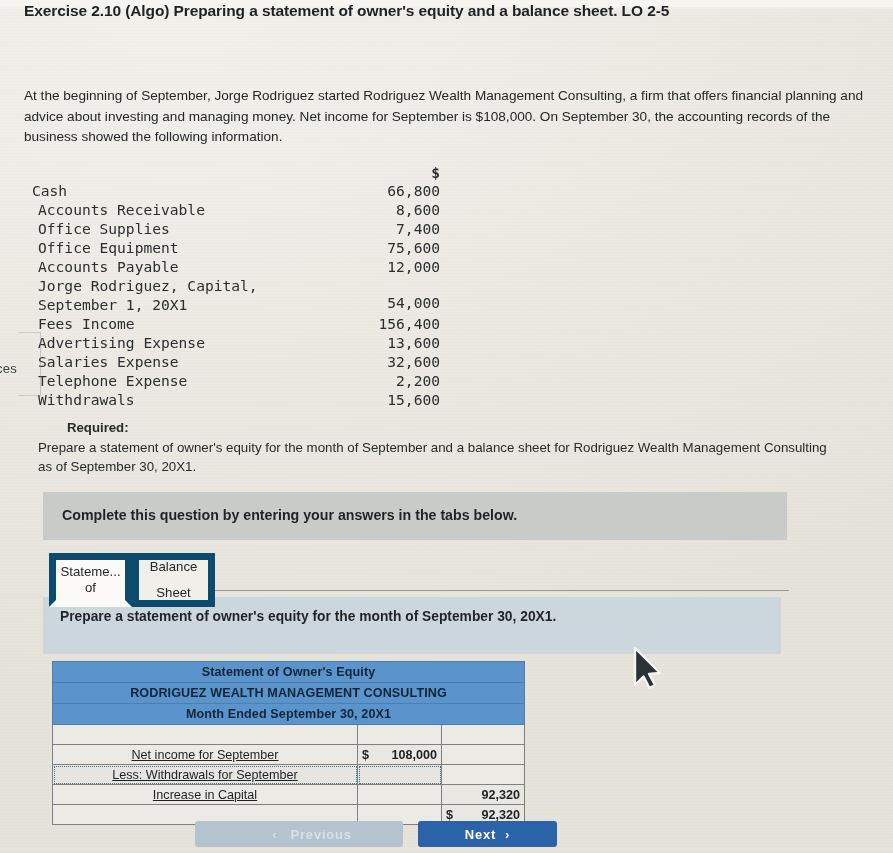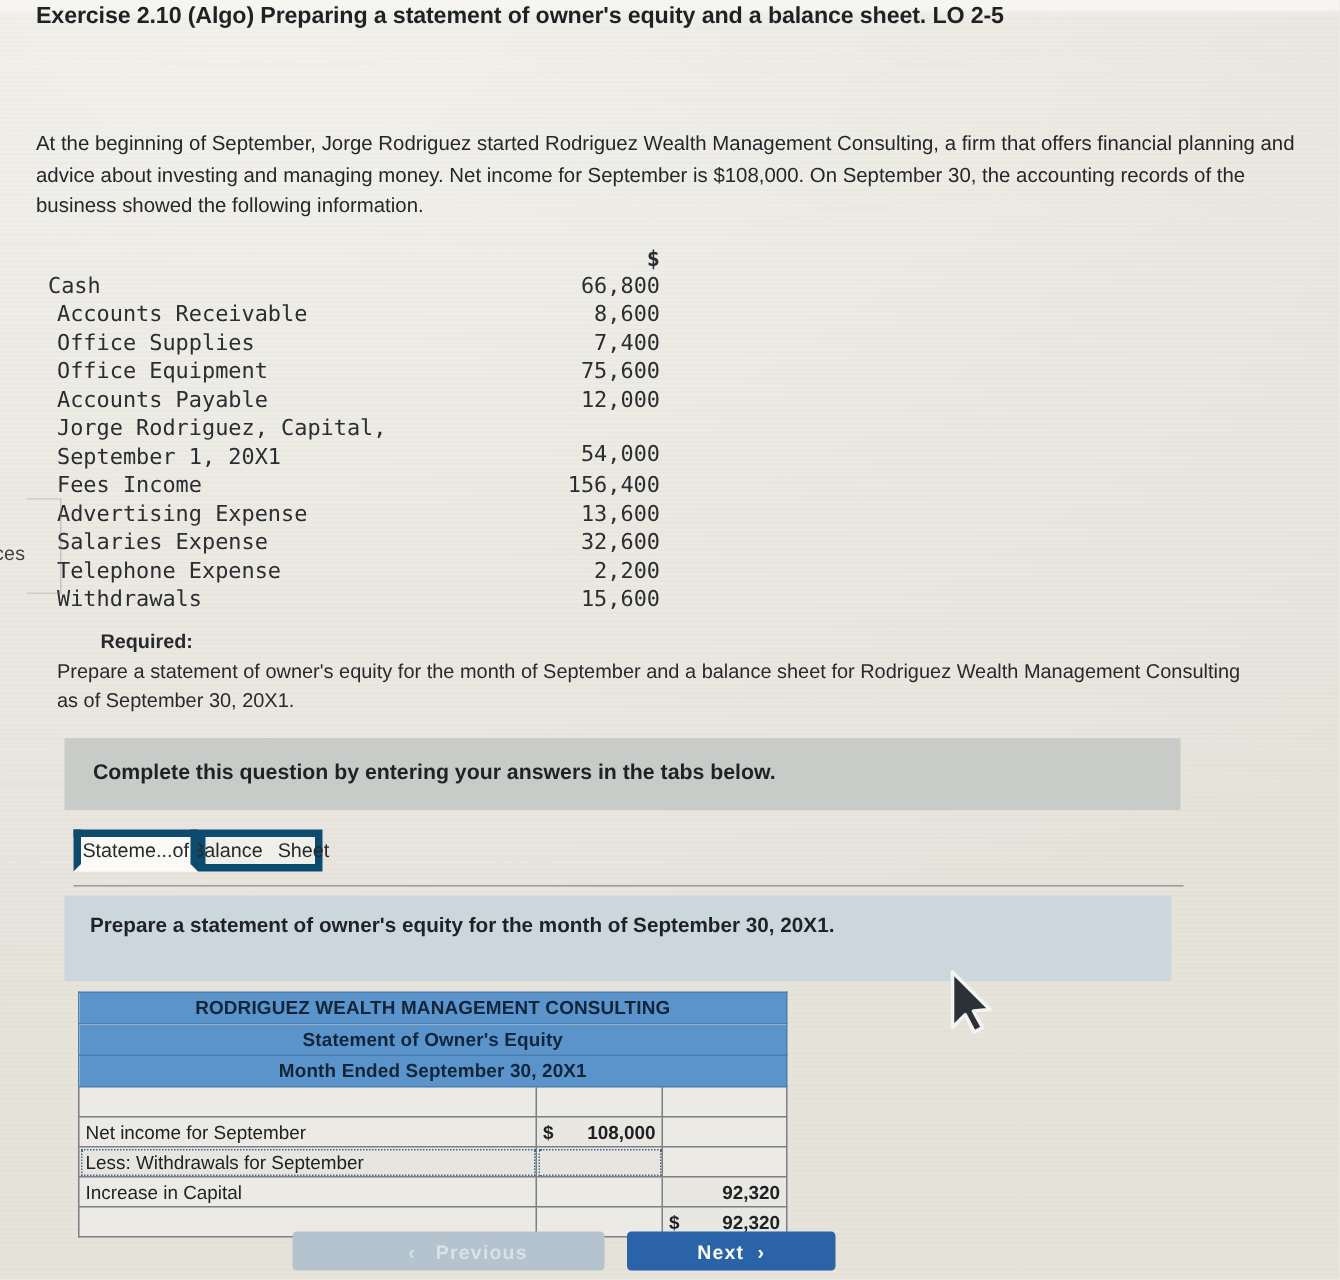--- a/index.html
+++ b/index.html
@@ -129,11 +129,11 @@
   .tab {
     position: absolute;
     top: 0;
-    height: 28px;
+    height: 54px;
     box-sizing: border-box;
-    border: 5px solid #0c4a6e;
+    border: 7px solid #0c4a6e;
     display: flex;
-    flex-direction: row;
+    flex-direction: column;
     align-items: center;
     justify-content: center;
     font-size: 13.2px;

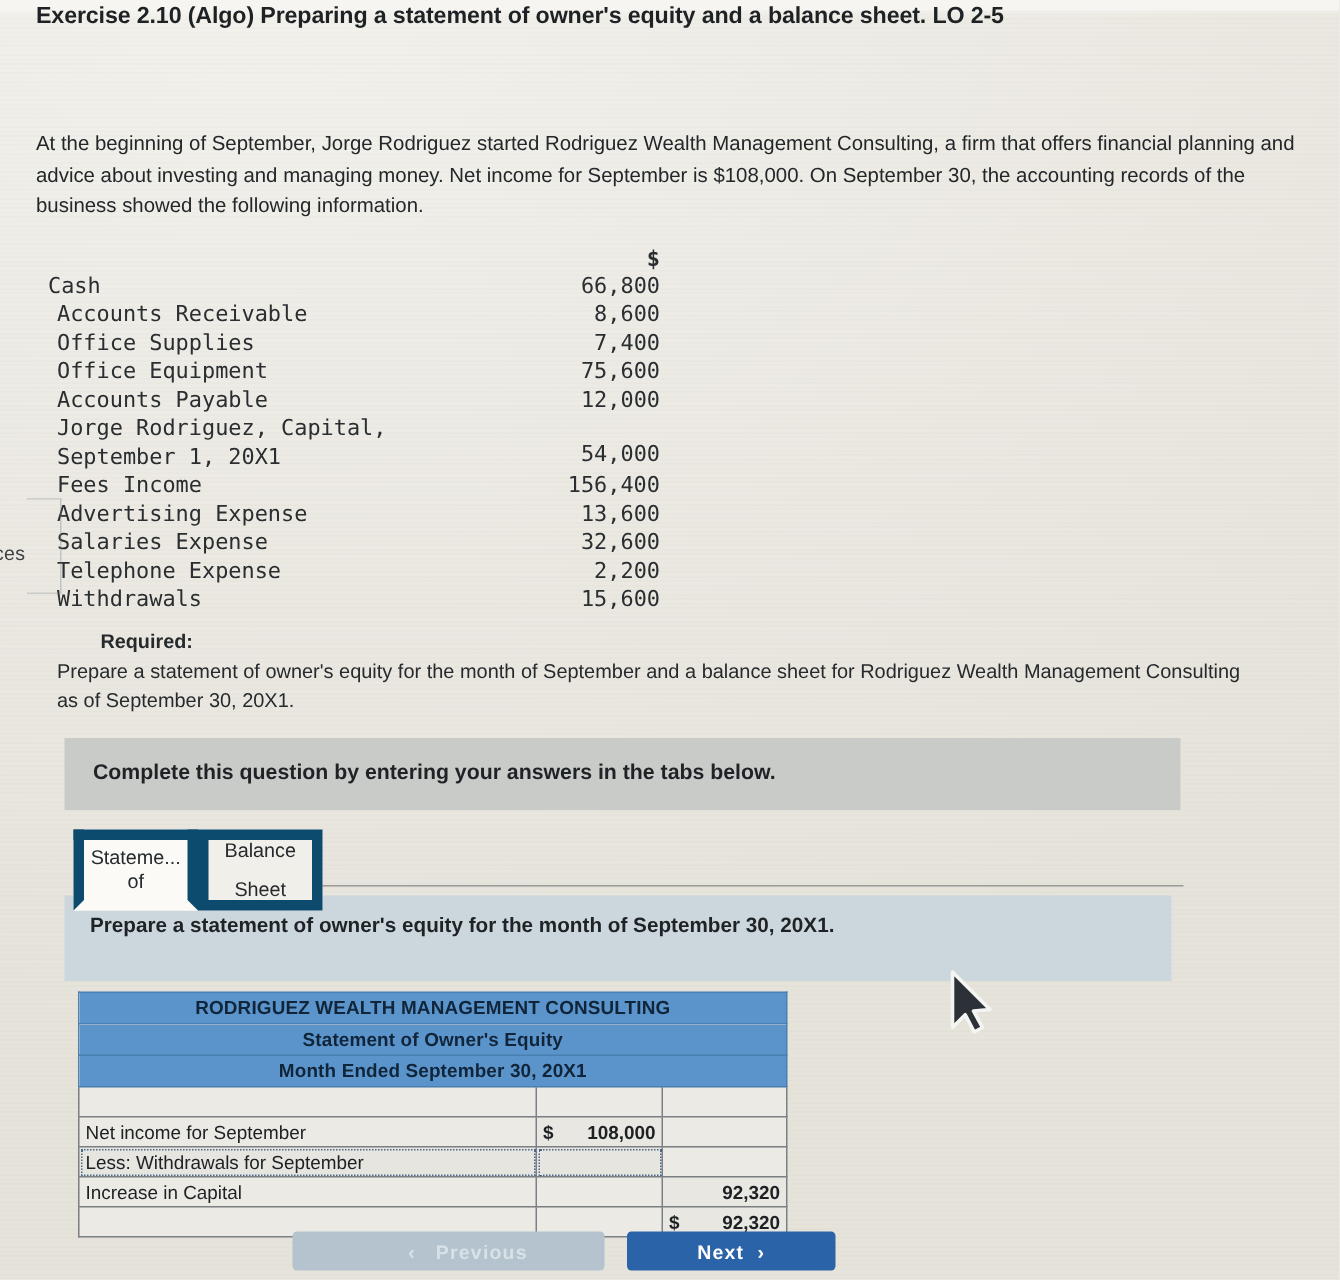--- a/index.html
+++ b/index.html
@@ -387,10 +387,10 @@
   </colgroup>
   <tbody>
     <tr class="sheet-title-row">
-      <td colspan="3">RODRIGUEZ WEALTH MANAGEMENT CONSULTING</td>
+      <td colspan="3">Statement of Owner's Equity</td>
     </tr>
     <tr class="sheet-title-row">
-      <td colspan="3">Statement of Owner's Equity</td>
+      <td colspan="3">RODRIGUEZ WEALTH MANAGEMENT CONSULTING</td>
     </tr>
     <tr class="sheet-title-row">
       <td colspan="3">Month Ended September 30, 20X1</td>

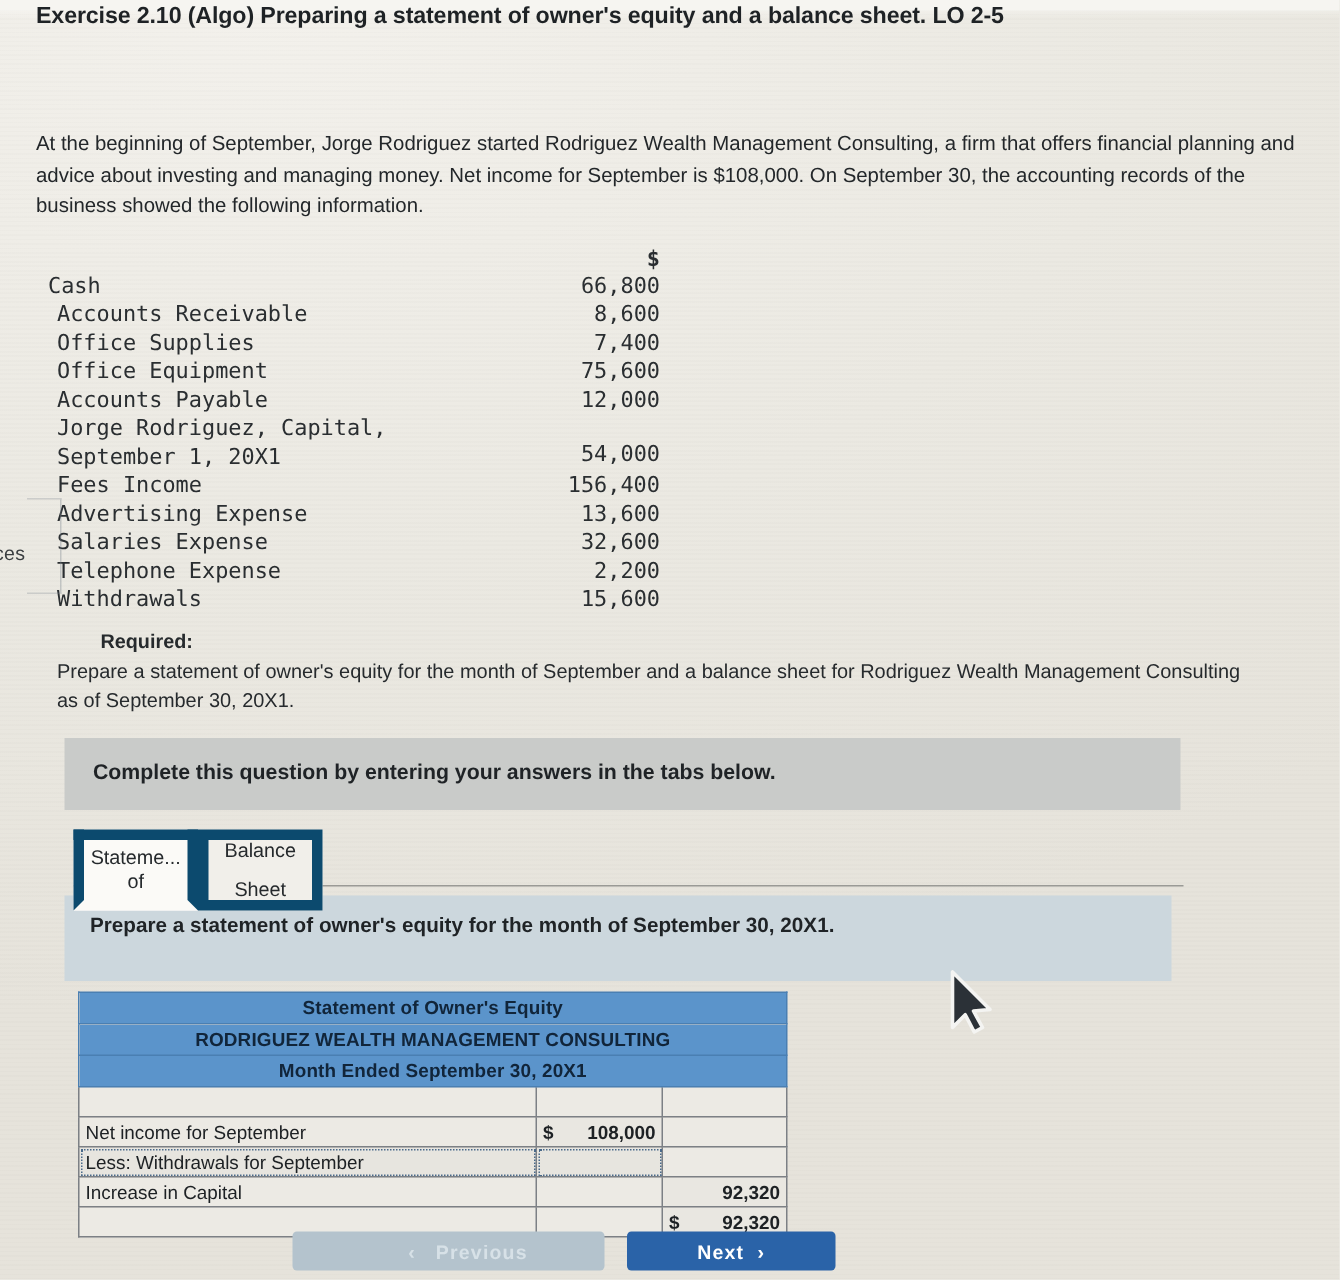--- a/index.html
+++ b/index.html
@@ -211,7 +211,7 @@
   #statement-sheet .col-label { width: 305px; }
   #statement-sheet .col-amount-1 { width: 84px; }
   #statement-sheet .col-amount-2 { width: 83px; }
-  .cell-label { text-align: left; }
+  .cell-label { text-align: center; text-decoration: underline; }
   .cell-amount {
     text-align: right;
     font-weight: bold;

